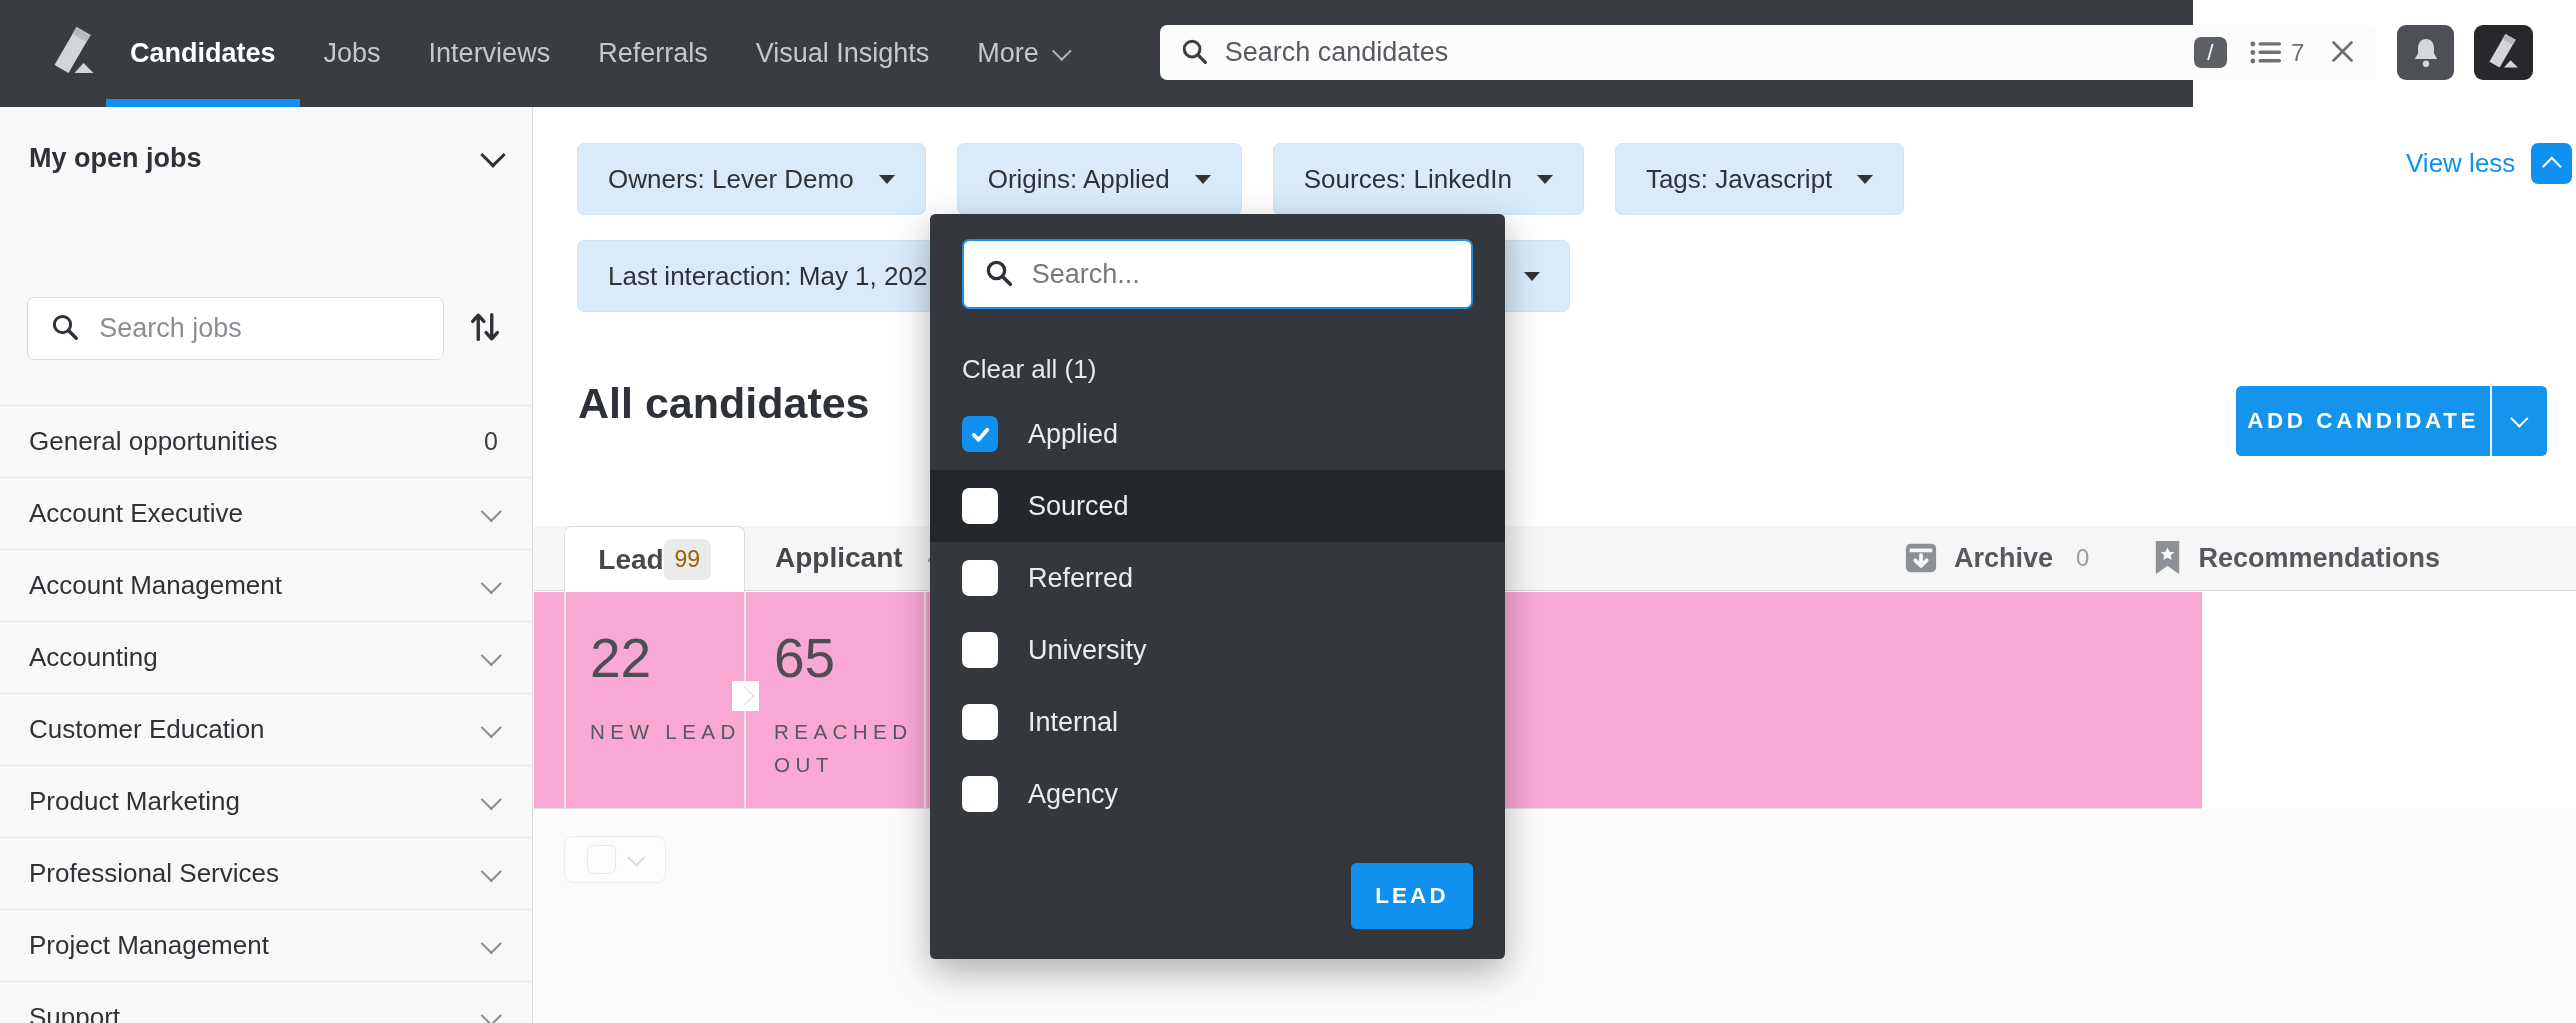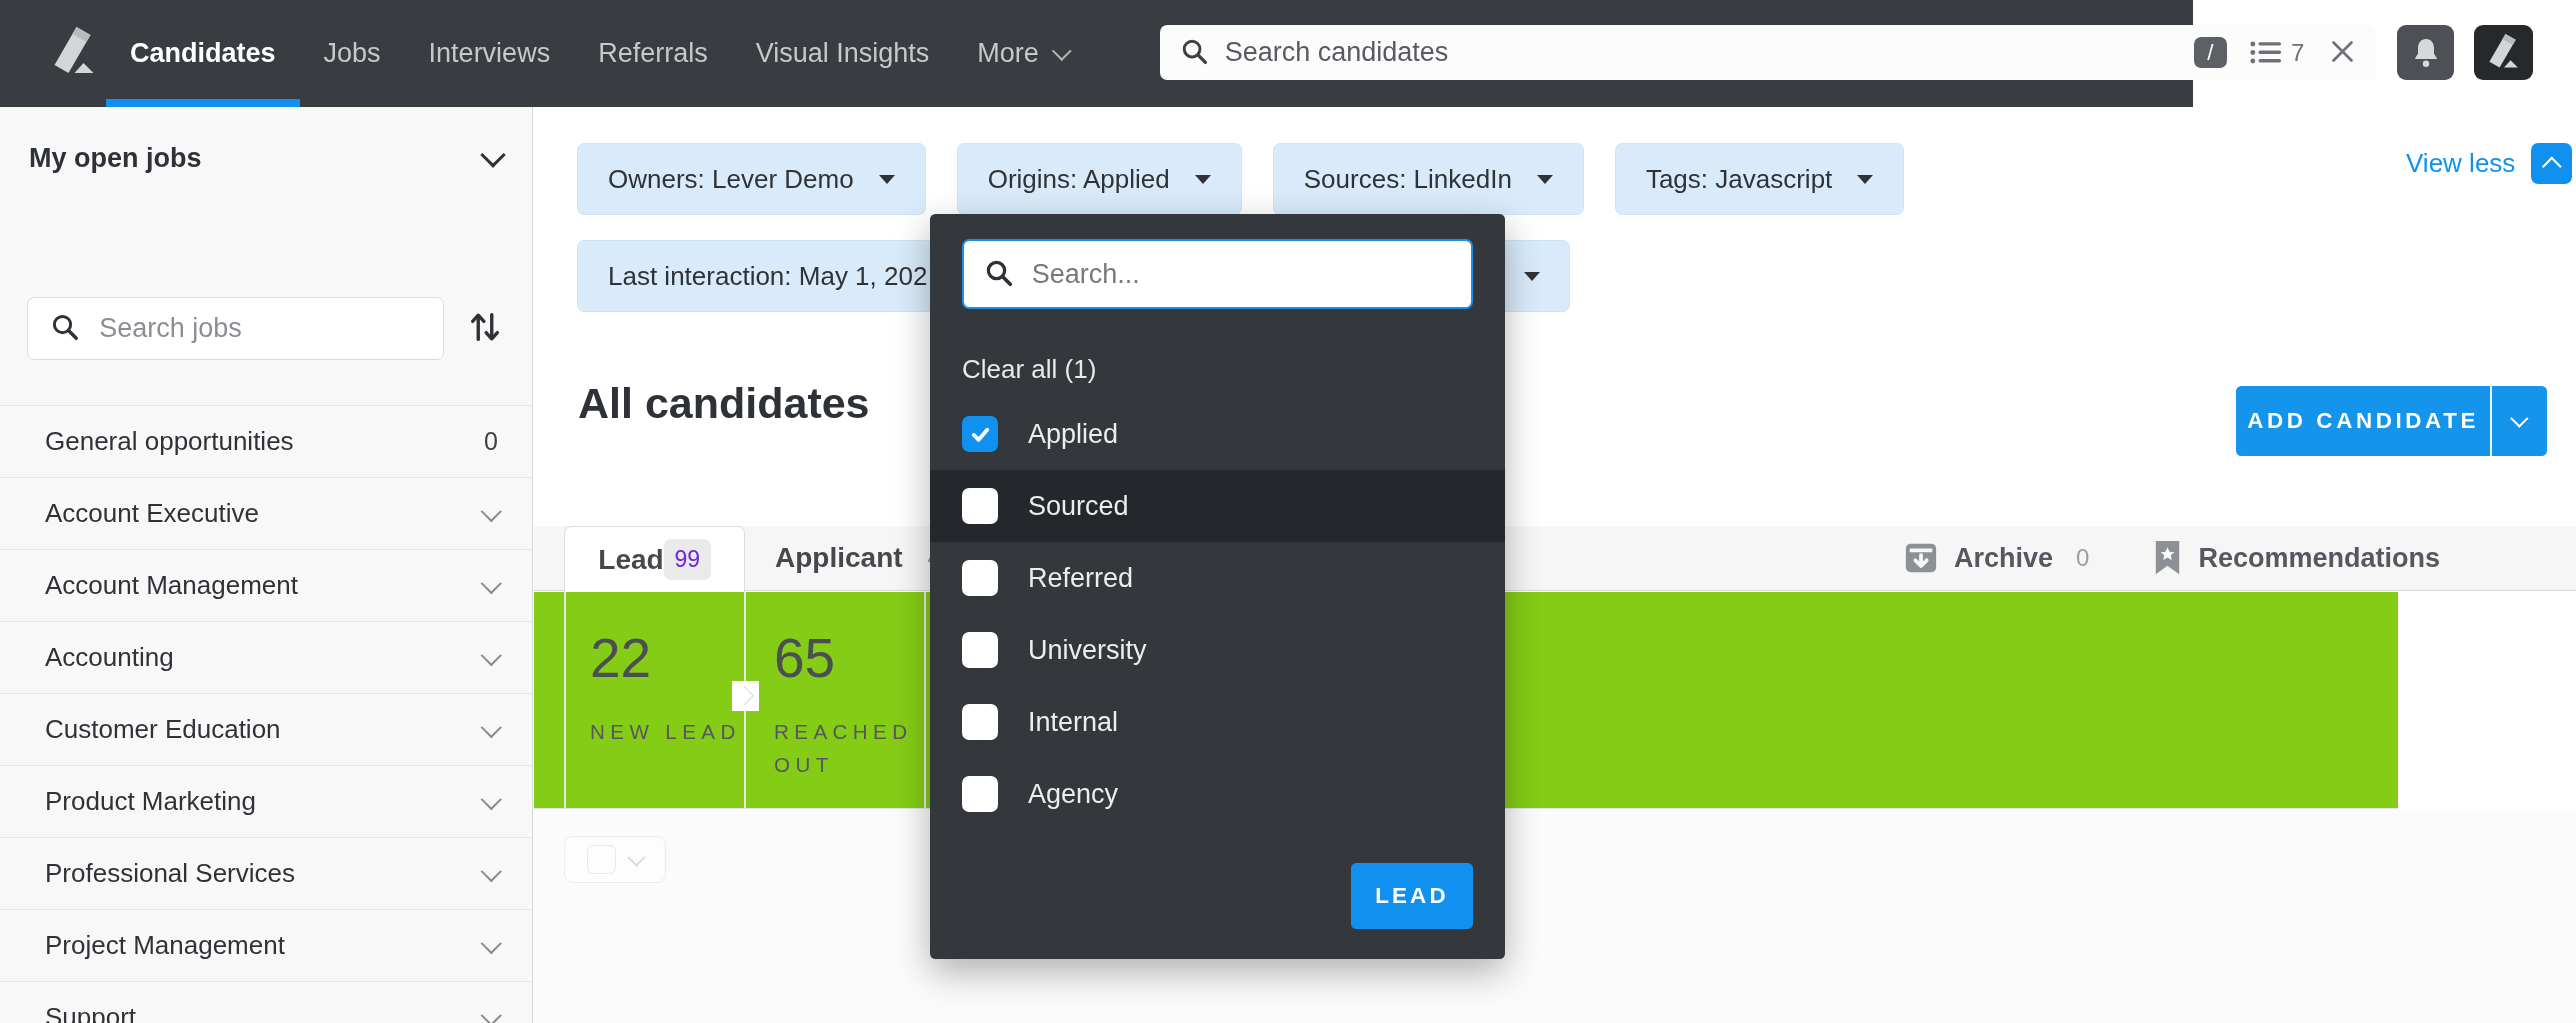--- a/index.html
+++ b/index.html
@@ -41,7 +41,7 @@
   .sort-btn{margin-left:23px;background:none;border:none;padding:0;cursor:pointer;}
   .sb-list{position:absolute;left:0;right:0;top:298px;}
   .sb-row{height:72px;border-top:1.8px solid #e7e7e7;display:flex;align-items:center;
-          padding:0 34px 0 45px;box-sizing:border-box;justify-content:space-between;cursor:pointer;}
+          padding:0 34px 0 29px;box-sizing:border-box;justify-content:space-between;cursor:pointer;}
   .sb-row .lbl{font-size:26px;color:#2f3338;}
   .sb-row .cnt{font-size:25px;color:#3c4043;}
   .sb-row .chev{width:12.5px;height:12.5px;margin-top:-5.4px;}

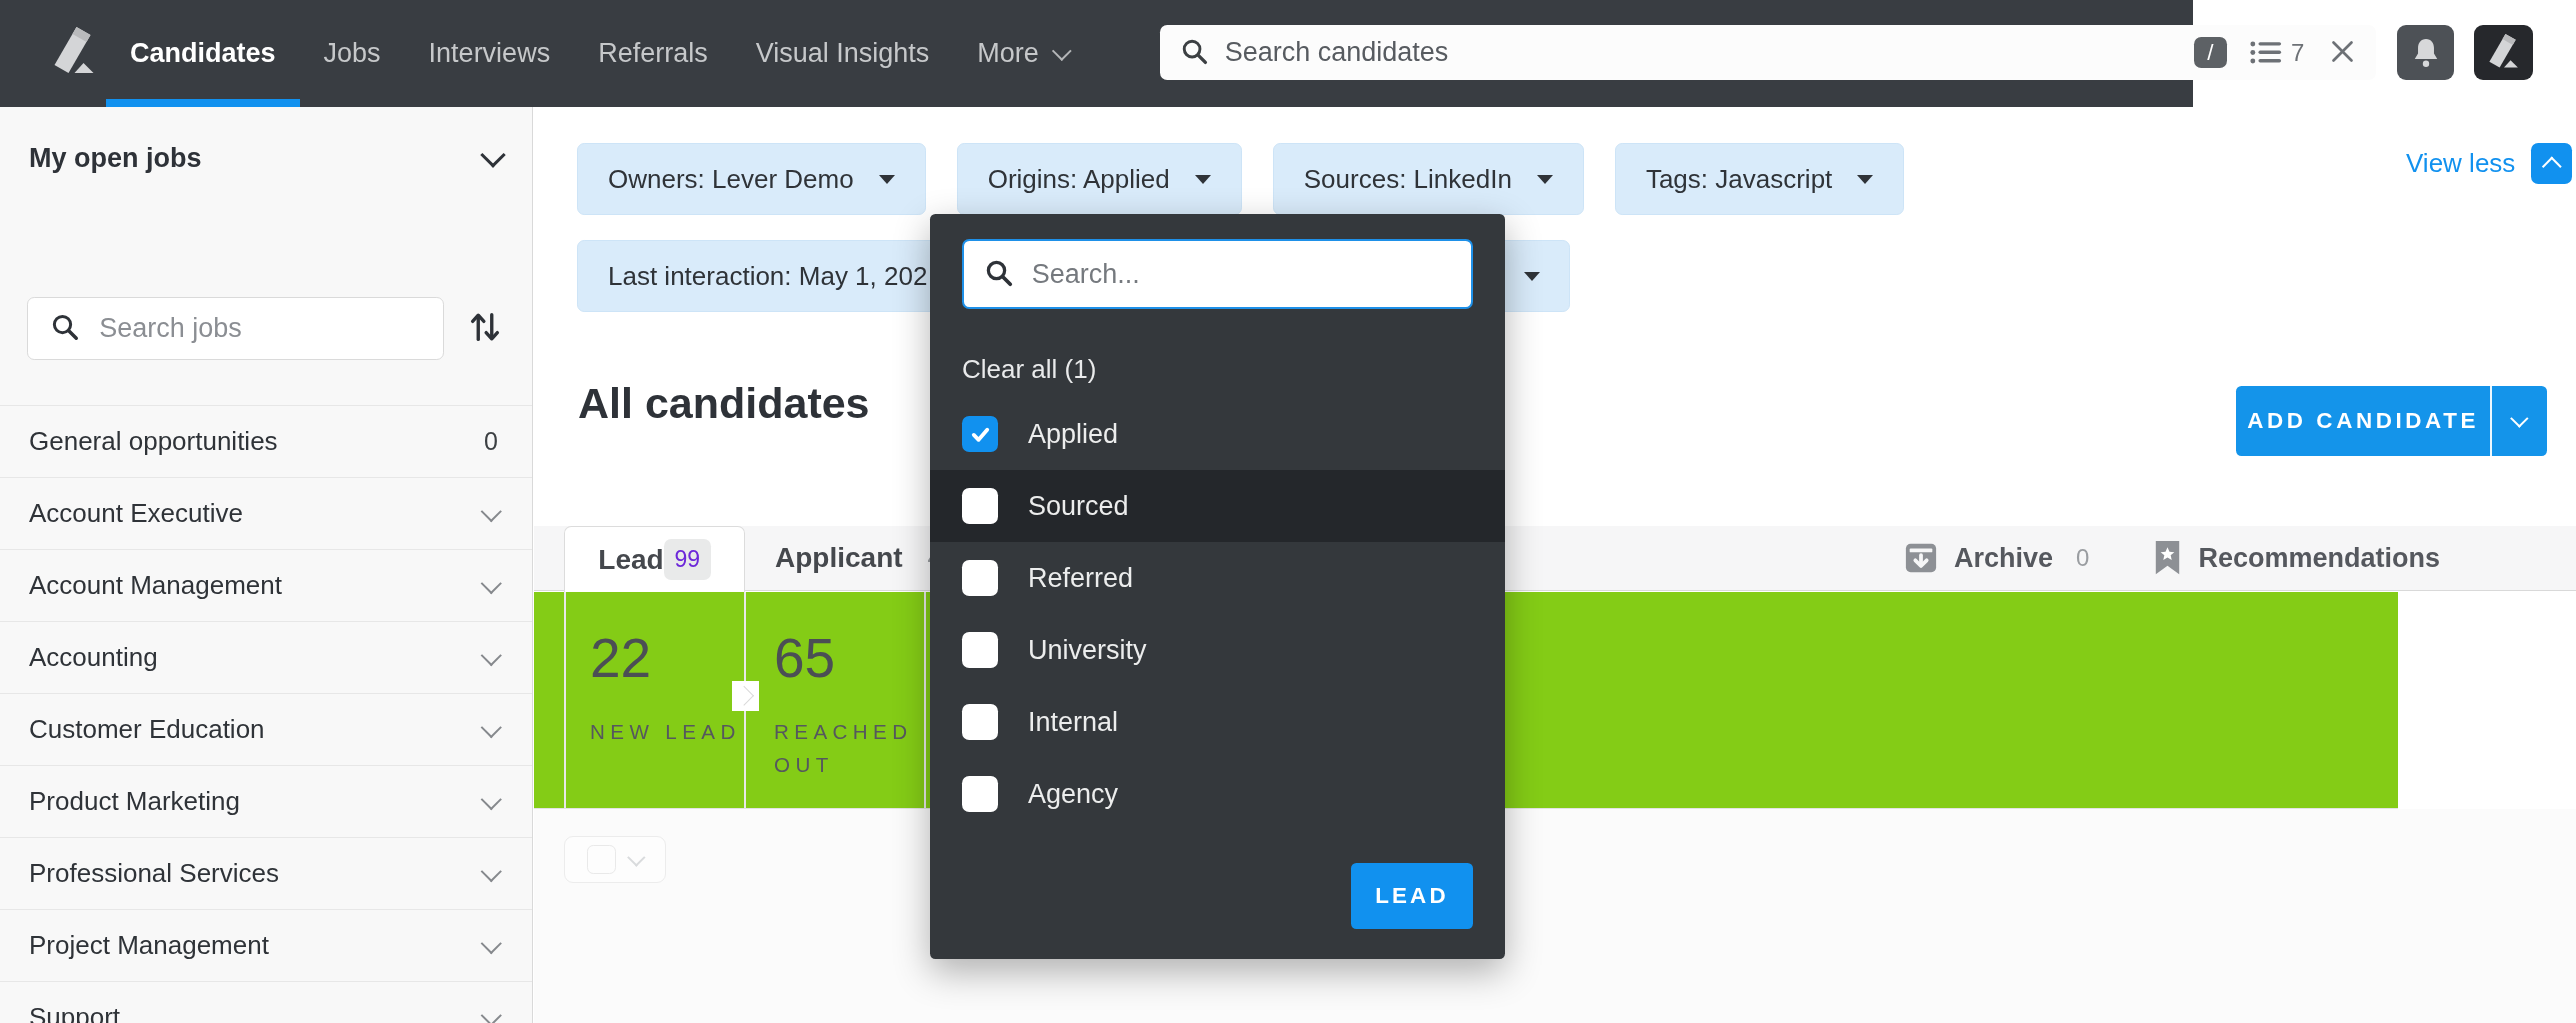--- a/index.html
+++ b/index.html
@@ -79,7 +79,7 @@
               border:1.8px solid #dcdcdc;border-bottom:none;border-radius:7.2px 7.2px 0 0;box-sizing:border-box;
               display:flex;align-items:center;justify-content:center;cursor:pointer;}
   .tab-active .lbl{font-size:28px;font-weight:bold;color:#45484d;}
-  .badge{min-width:47px;height:41px;background:#e9eaea;border-radius:7.2px;color:#6d28d9;font-size:23px;
+  .badge{min-width:47px;height:41px;background:#e9eaea;border-radius:7.2px;color:#a16207;font-size:23px;
          display:flex;align-items:center;justify-content:center;padding:0 5.4px;box-sizing:border-box;}
   .tab-applicant{position:absolute;left:775px;top:526px;height:64px;display:flex;align-items:center;cursor:pointer;}
   .tab-applicant .lbl{font-size:28px;font-weight:bold;color:#45484d;}

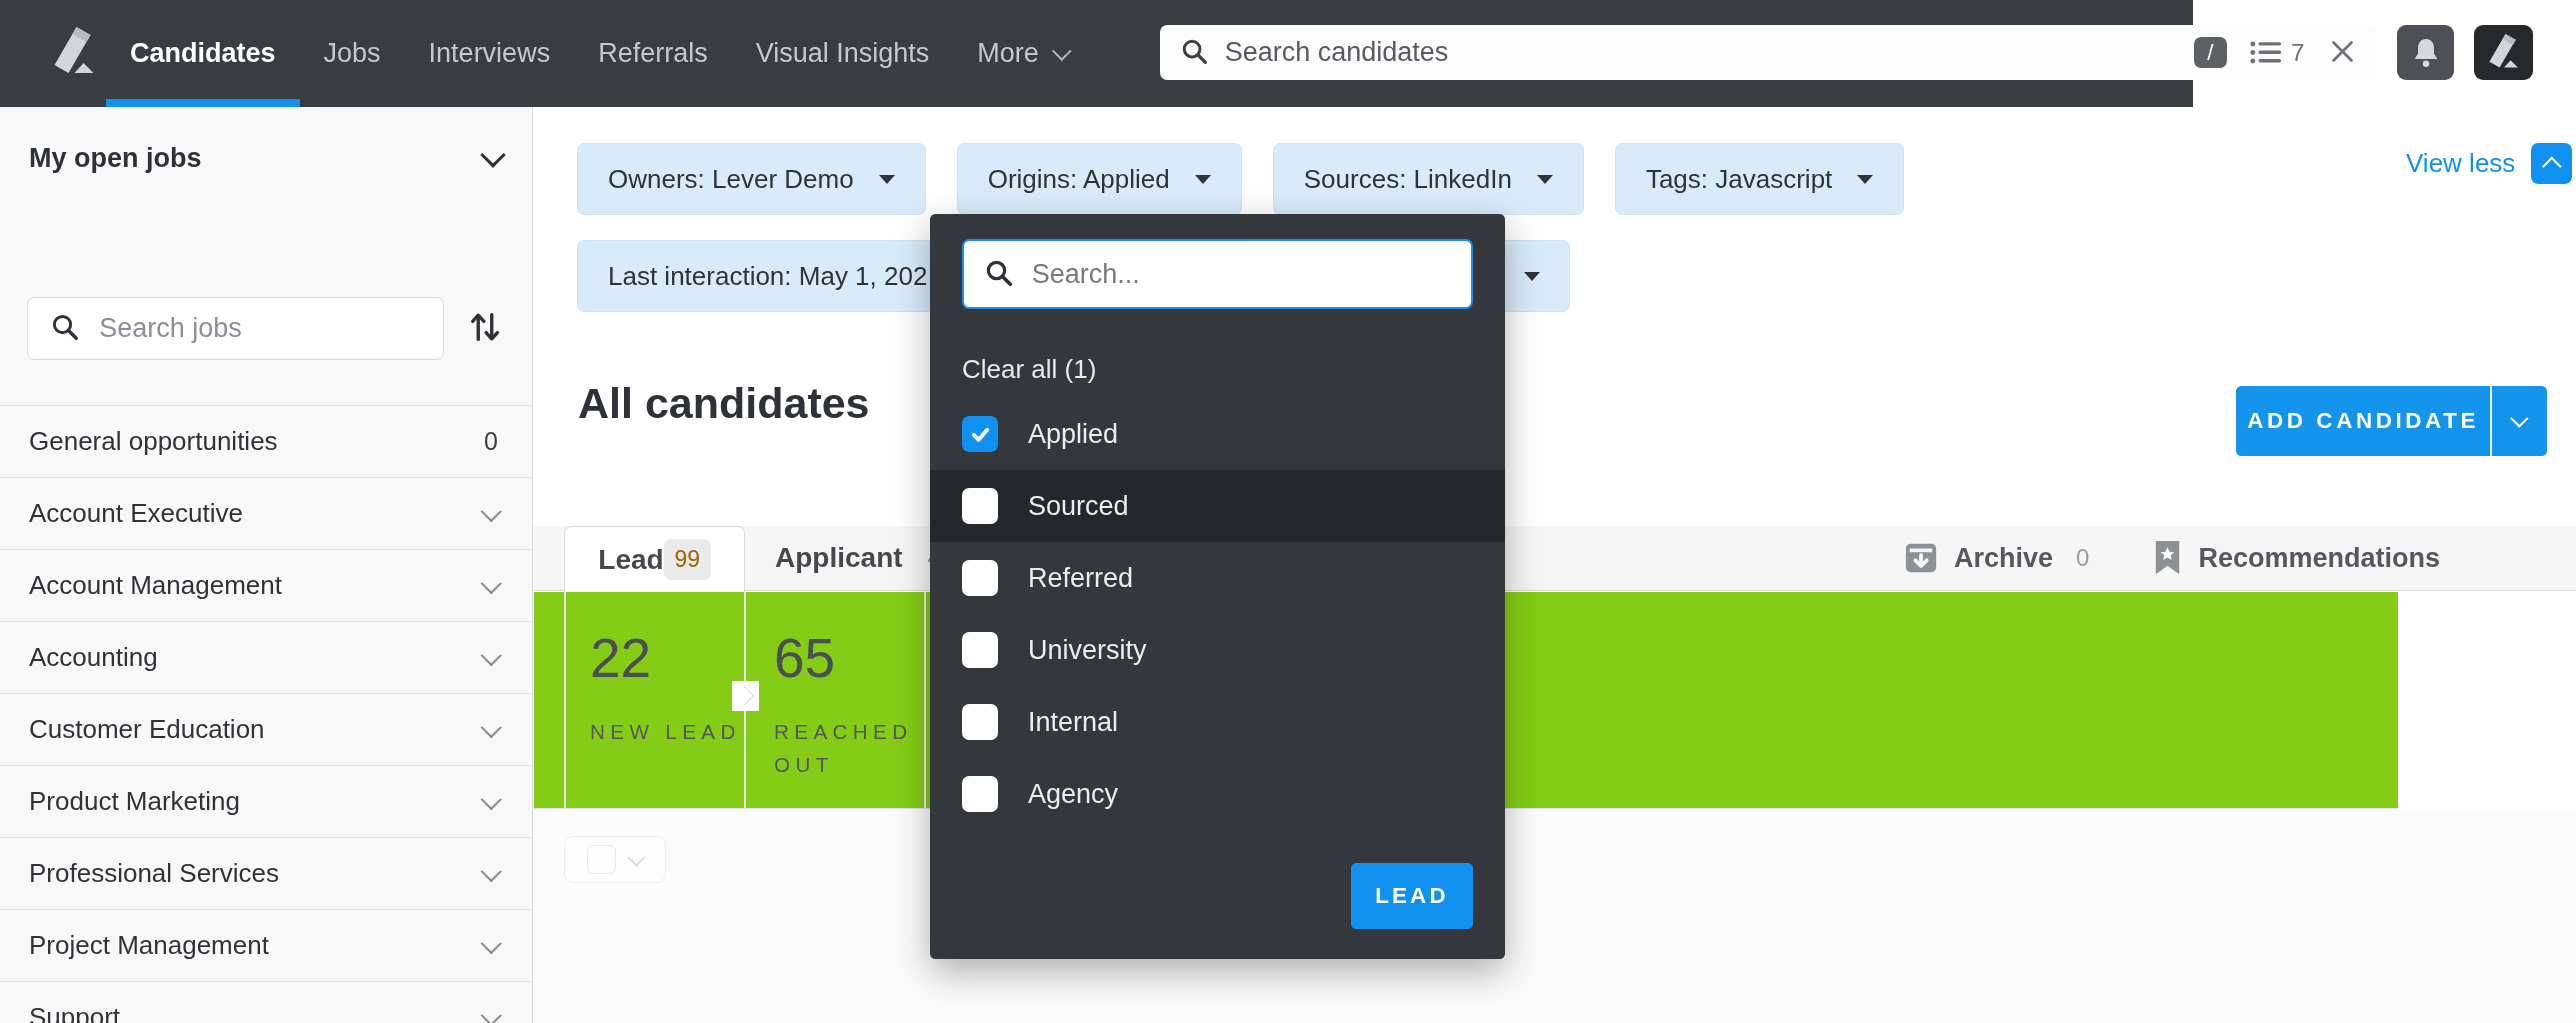--- a/index.html
+++ b/index.html
@@ -91,7 +91,7 @@
   .rtab+.rtab{margin-left:64px;}
 
   
-  .stats{position:absolute;left:534px;top:592px;width:1864px;height:216px;background:#84cc16;border-bottom:1.8px solid #e3e3e3;}
+  .stats{position:absolute;left:534px;top:592px;width:1644px;height:216px;background:#f9a8d4;border-bottom:1.8px solid #e3e3e3;padding-left:24px;}
   .stat-line{position:absolute;top:0;bottom:0;width:1.8px;background:#e8e8e8;}
   .notch{position:absolute;left:-12.5px;top:89px;width:27px;height:30px;background:#fff;}
   .notch .chev{position:absolute;left:5.4px;top:8px;width:12.5px;height:12.5px;border-color:#d9d9d9;border-width:0 1.8px 1.8px 0;

